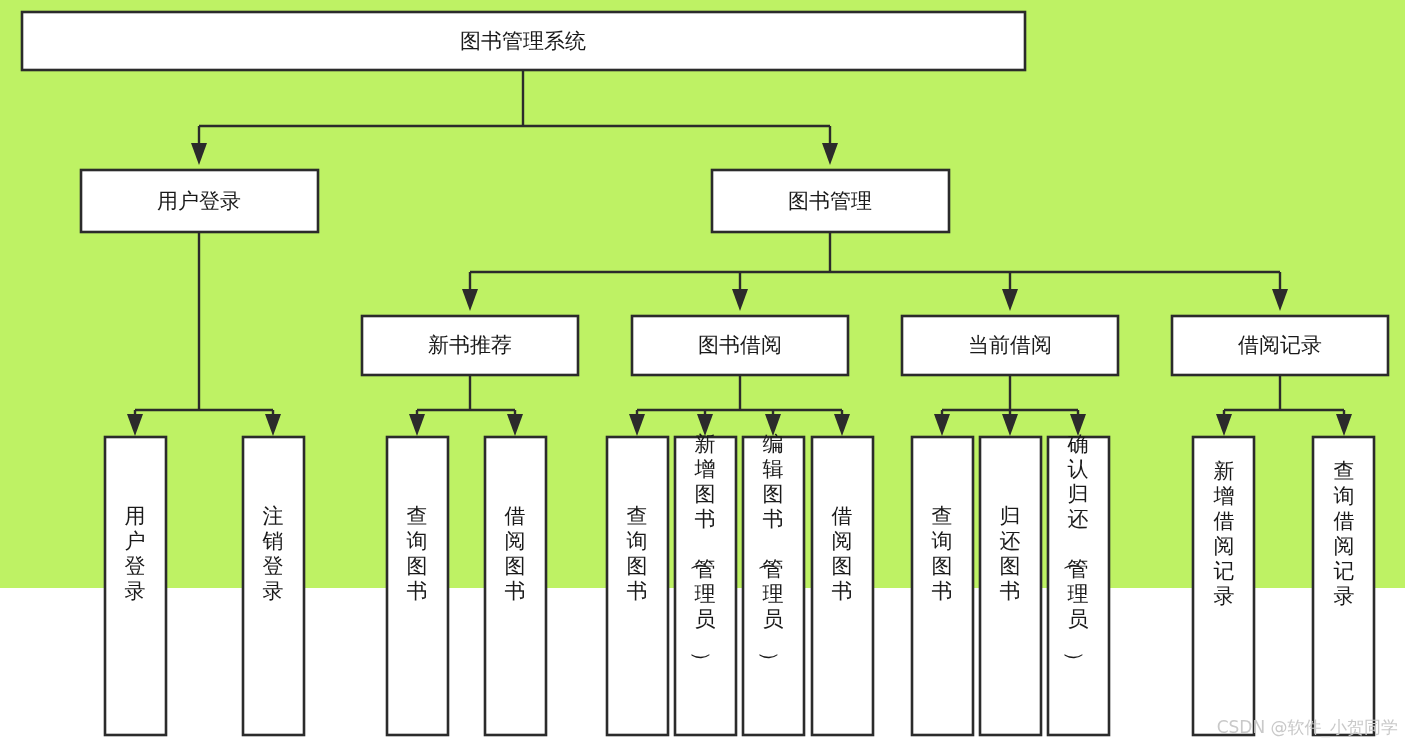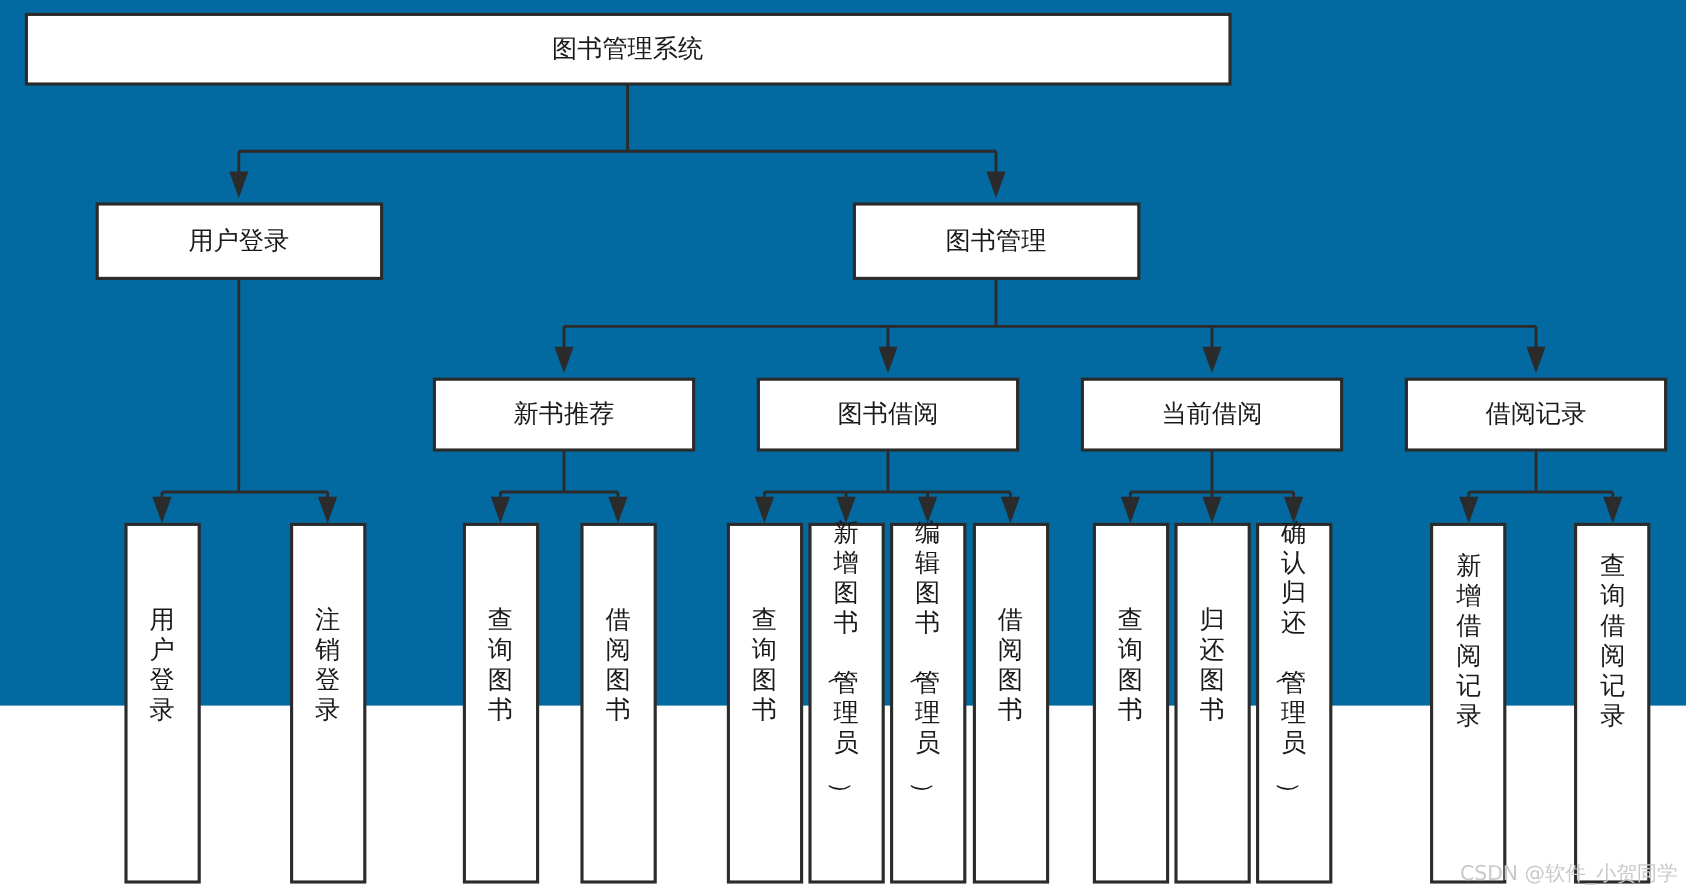--- a/index.html
+++ b/index.html
@@ -18,7 +18,7 @@
     position: relative;
     width: 1405px;
     height: 588px;
-    background: #0369a1;
+    background: #bef264;
   }
   svg.diagram-canvas {
     position: absolute;

